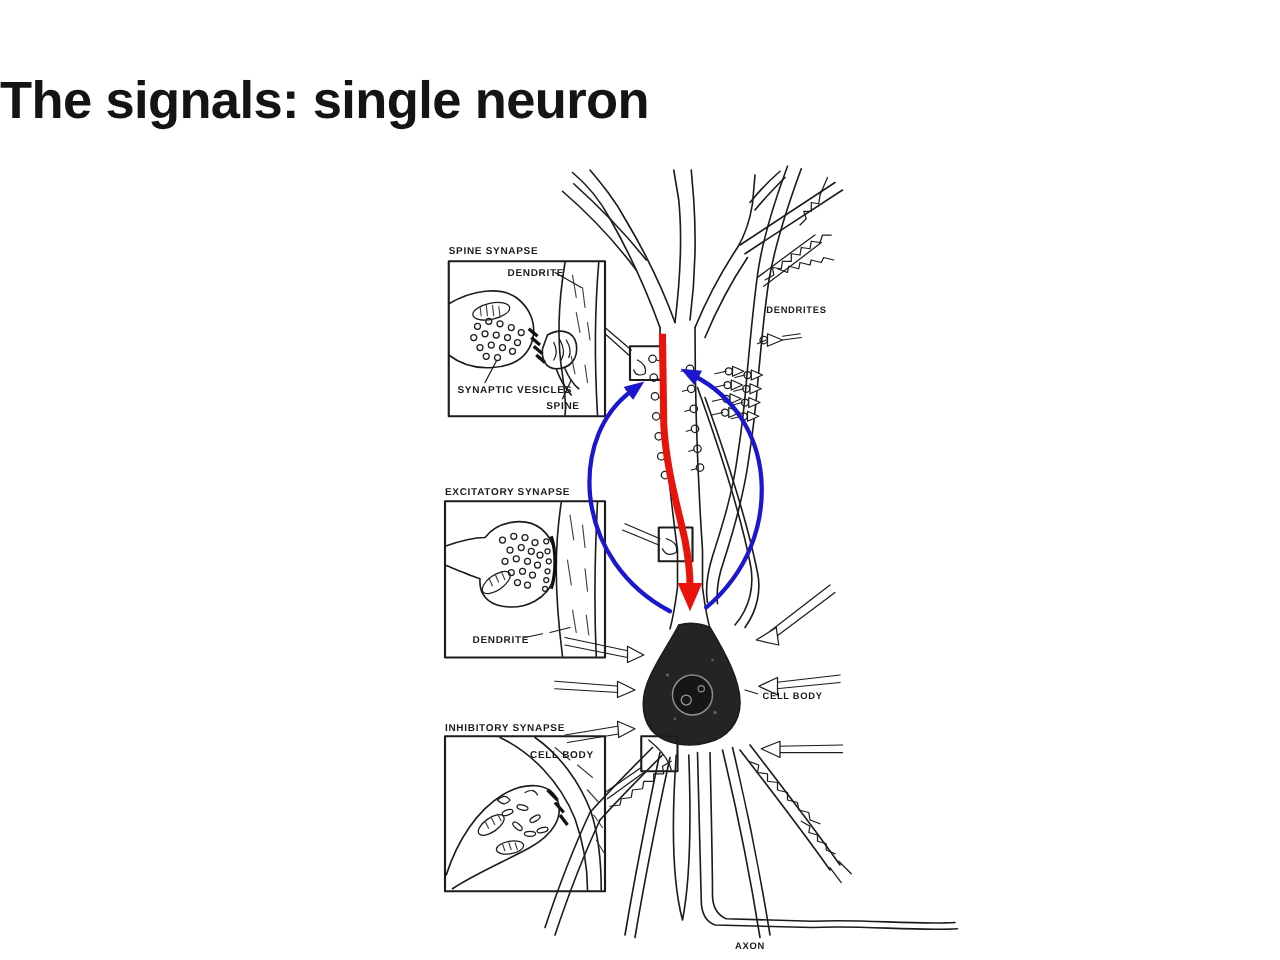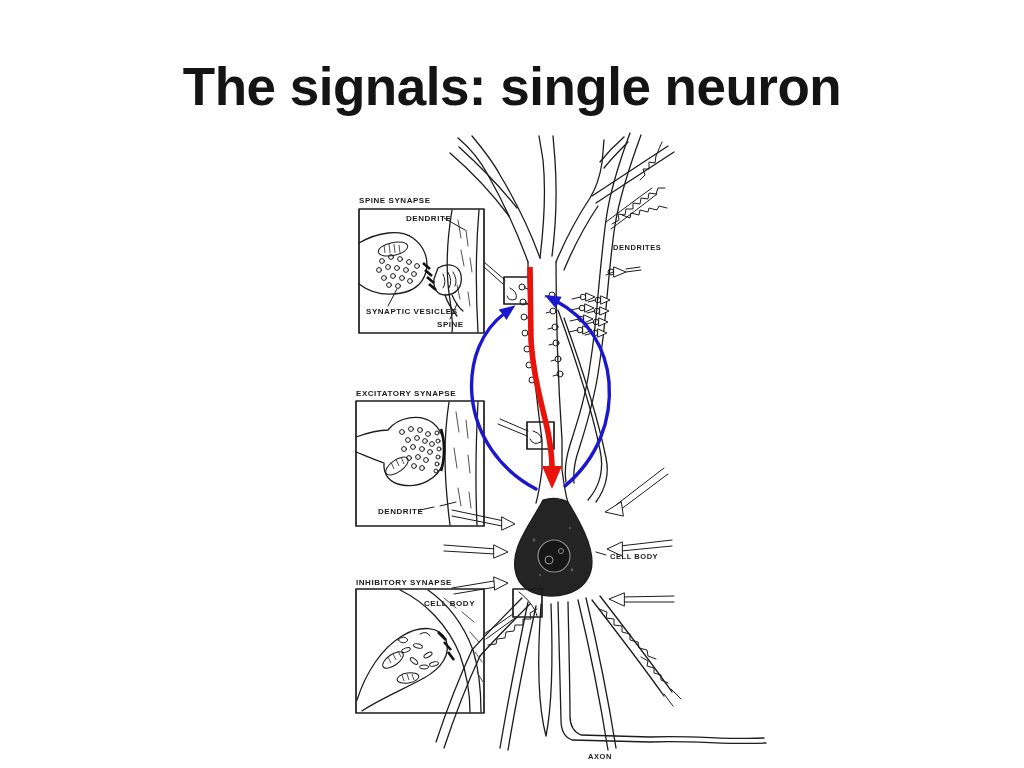--- a/index.html
+++ b/index.html
@@ -7,8 +7,8 @@
   html,body { margin:0; padding:0; }
   body { width:1024px; height:768px; background:var(--bg); font-family:"Liberation Sans",sans-serif; }
   .slide { position:relative; width:1024px; height:768px; background:var(--bg); overflow:hidden; }
-  .title { position:absolute; top:56px; left:0; width:100%; margin:0; text-align:center;
-           font-family:"Liberation Sans",sans-serif; font-size:53px; font-weight:700;
+  .title { position:absolute; top:56px; left:0; width:100%; margin:0; 
+           font-family:"Liberation Sans",sans-serif; font-size:42px; font-weight:700;
            color:#141414; letter-spacing:-0.5px; }
   svg.fig { position:absolute; left:0; top:0; width:1024px; height:768px; }
   .ink   { stroke:var(--ink); fill:none; stroke-width:1.3; stroke-linecap:round; stroke-linejoin:round; }

